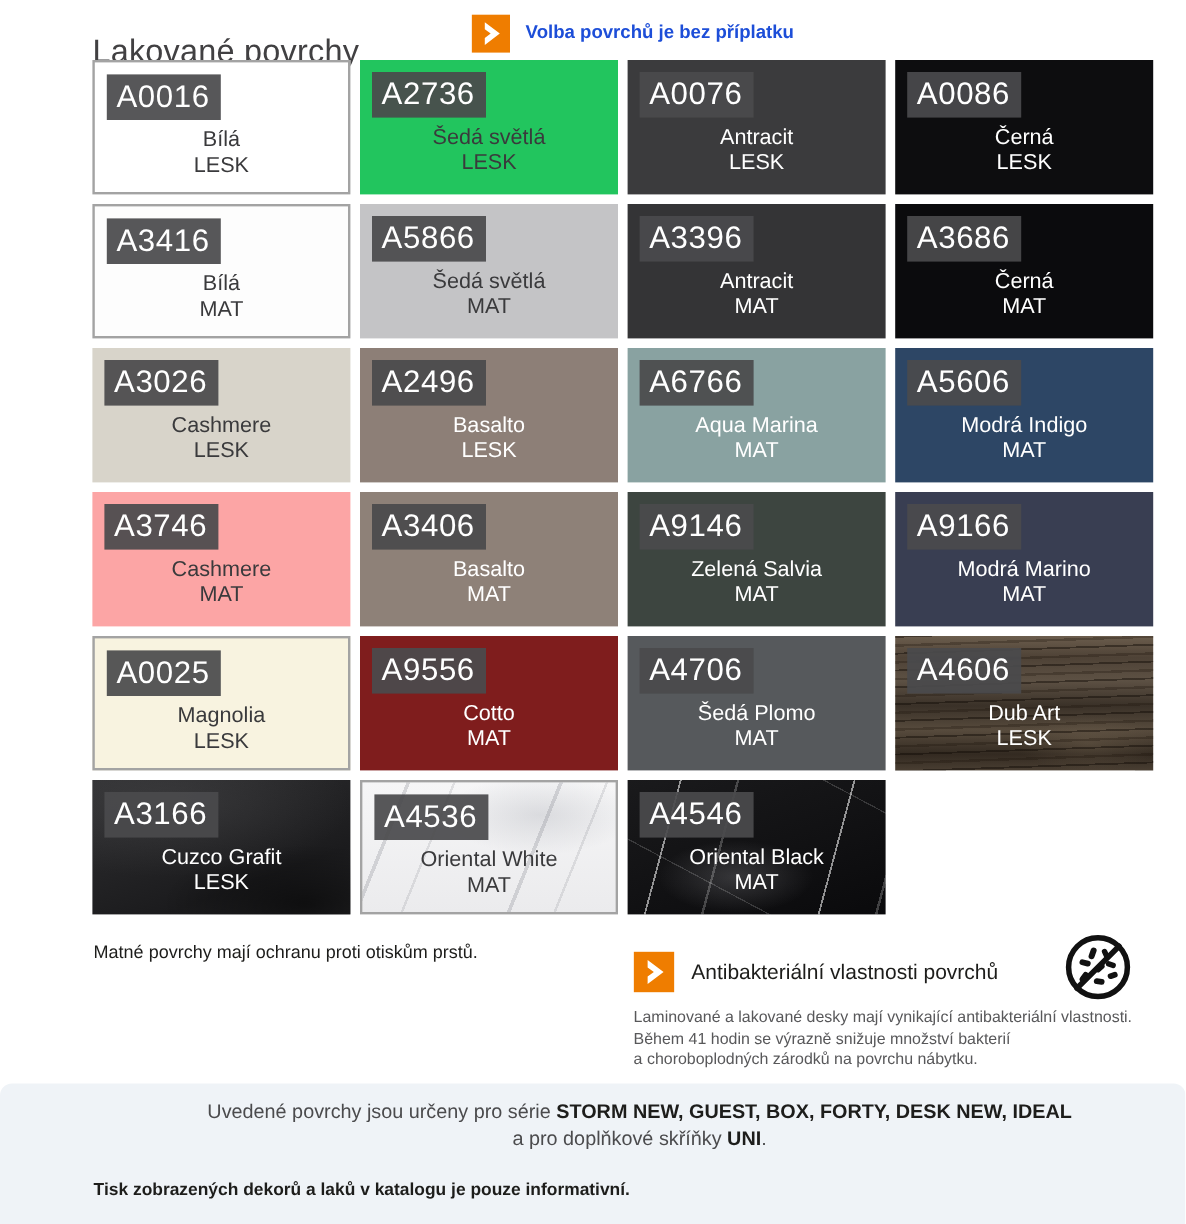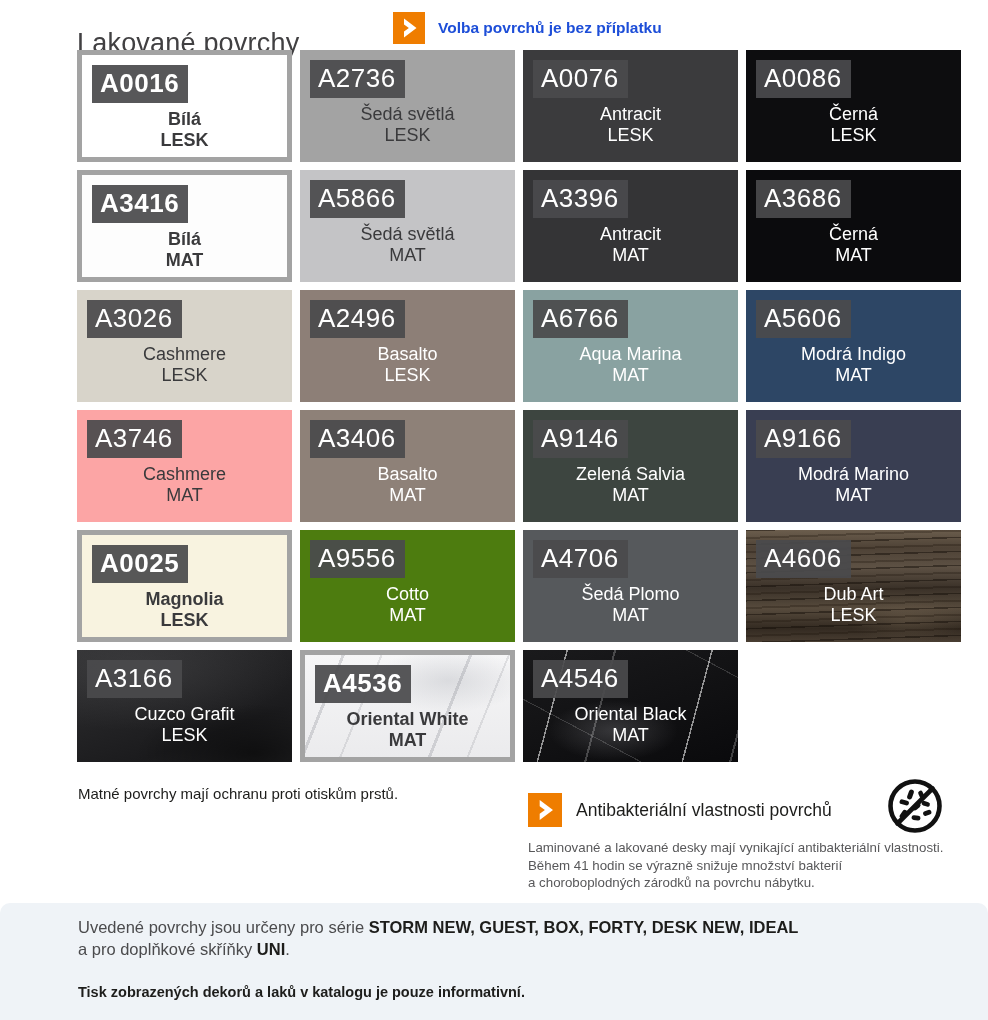--- a/index.html
+++ b/index.html
@@ -23,7 +23,7 @@
     display:grid;grid-template-columns:repeat(4,215px);grid-auto-rows:112px;gap:8px;
   }
   .swatch{position:relative;box-sizing:border-box;}
-  .swatch.bordered{border:5px solid #a3a3a3;font-weight:bold;}
+  .swatch.bordered{border:2px solid #a3a3a3;}
   .code{
     position:absolute;left:10px;top:10px;
     background:rgba(74,74,76,.93);color:#fff;

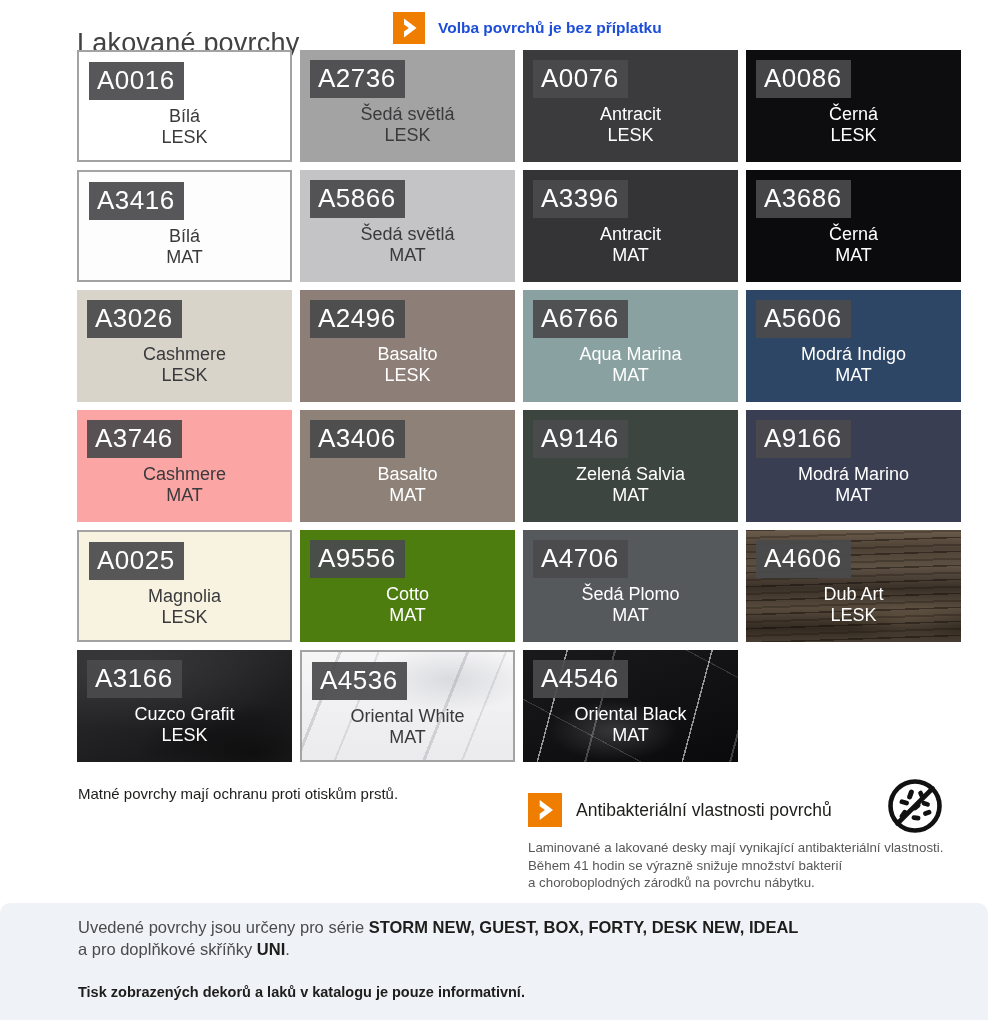--- a/index.html
+++ b/index.html
@@ -104,7 +104,7 @@
       </div>
     </div>
 
-    <div class="swatch t-dark" style="background: #a3a3a3;">
+    <div class="swatch t-dark" style="background: #22c55e;">
       <span class="code">A2736</span>
       <div class="labels">
         <div>Šedá světlá</div>

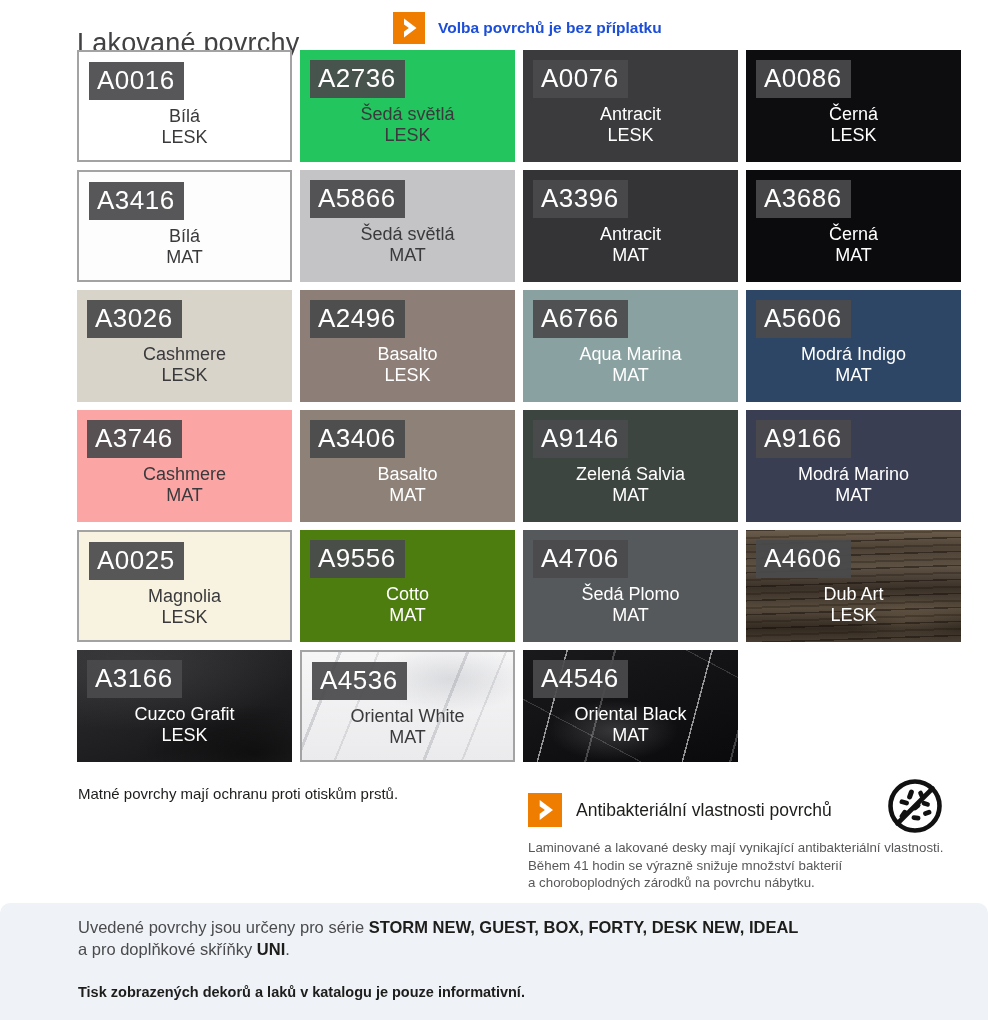--- a/index.html
+++ b/index.html
@@ -232,7 +232,7 @@
       </div>
     </div>
 
-    <div class="swatch t-light" style="background: #4d7c0f; padding-left: 14px;">
+    <div class="swatch t-light" style="background: #7f1d1d; padding-left: 14px;">
       <span class="code">A9556</span>
       <div class="labels">
         <div>Cotto</div>

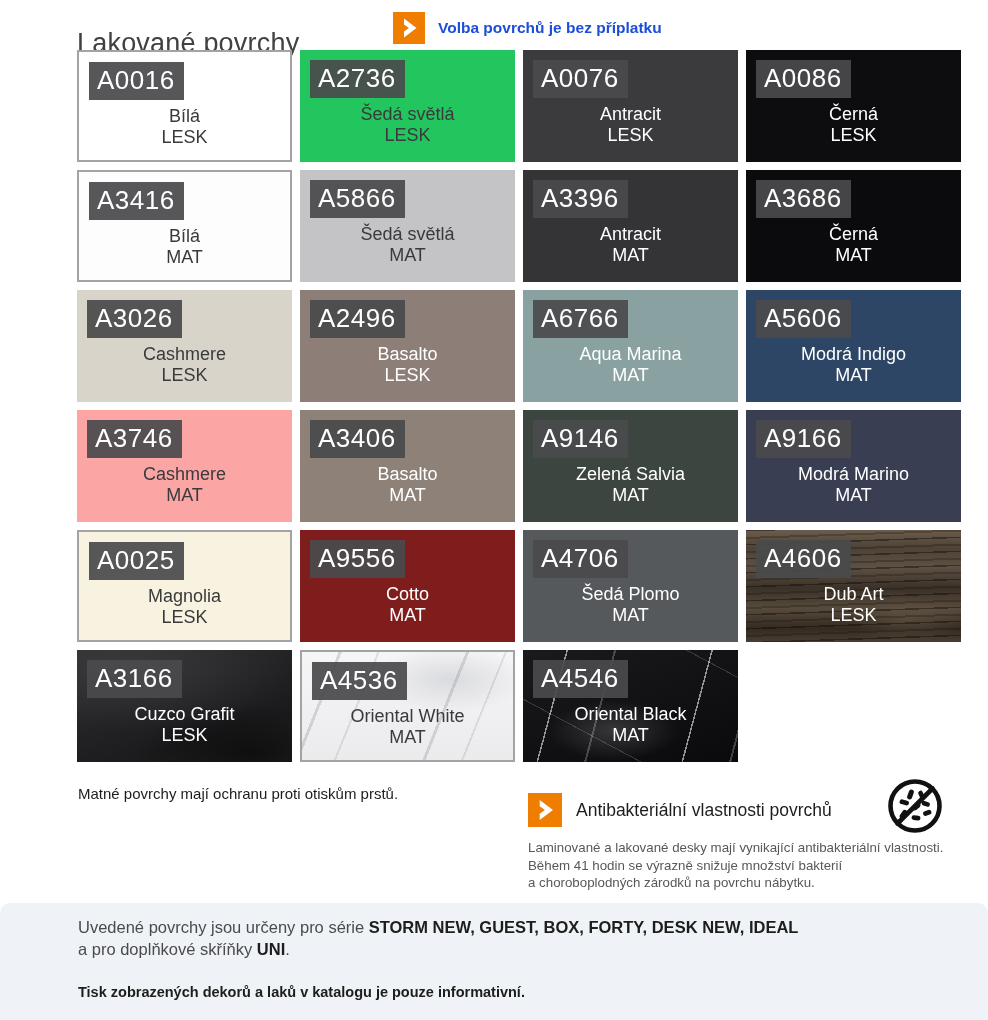--- a/index.html
+++ b/index.html
@@ -76,7 +76,7 @@
     background:#eff3f7;border-radius:10px 10px 0 0;box-sizing:border-box;
     padding:13px 0 0 78px;
   }
-  .footer-line{font-size:16.5px;line-height:22px;color:#4b4b4d;}
+  .footer-line{font-size:16.5px;line-height:22px;color:#4b4b4d;text-align:center;}
   .footer-line b{color:#1d1d1b;font-weight:700;}
   .footer-disclaimer{margin-top:24px;font-size:14.5px;font-weight:600;color:#1d1d1b;}
 </style>

